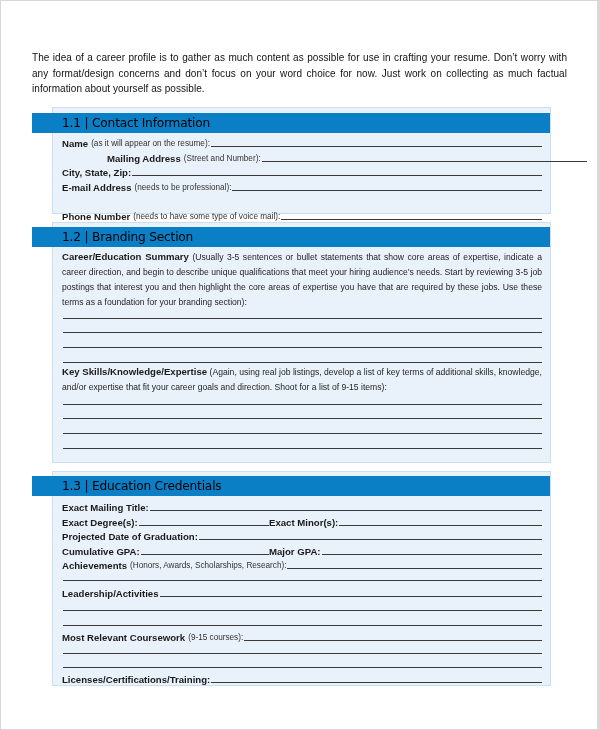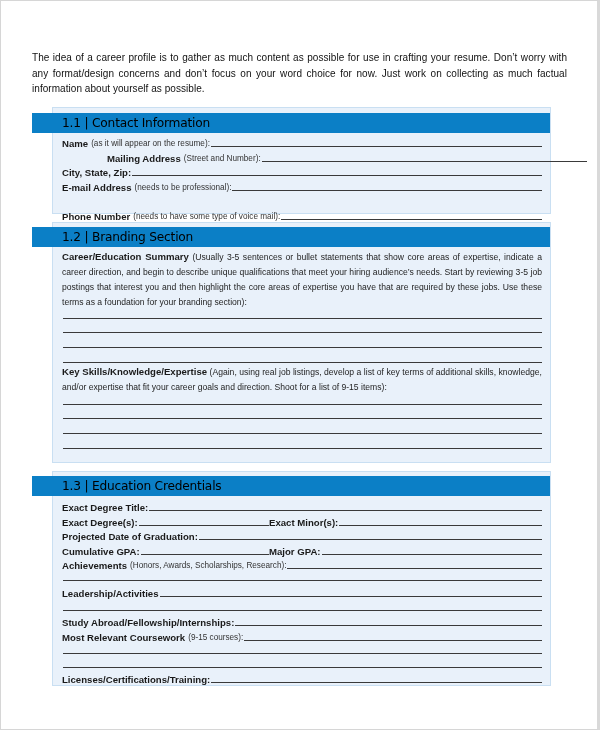--- a/index.html
+++ b/index.html
@@ -100,7 +100,7 @@
 <div class="section-header" style="top:476px;">1.3 | Education Credentials</div>
 
 <div class="field" style="top:499px;width:480px;">
-  <span class="lbl">Exact Degree Title:</span>
+  <span class="lbl">Exact Mailing Title:</span>
   <span class="line"></span>
 </div>
 <div class="field" style="top:513.5px;width:207px;">

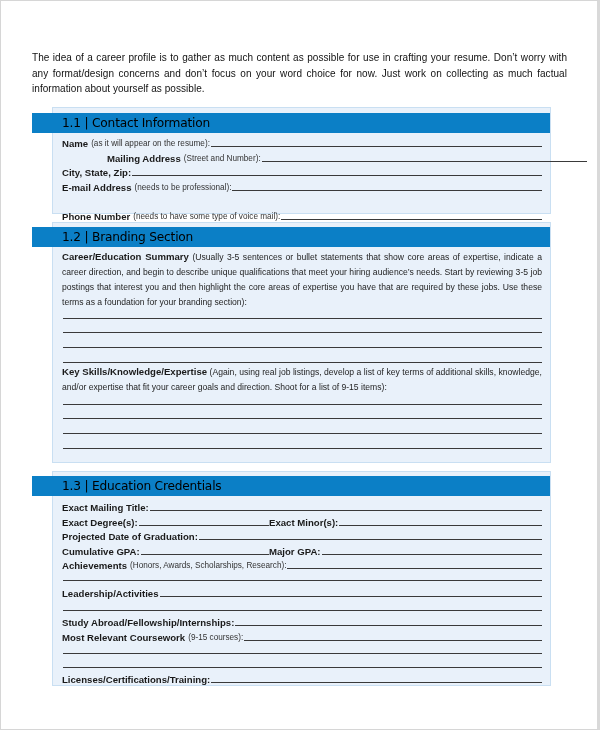--- a/index.html
+++ b/index.html
@@ -135,7 +135,6 @@
 </div>
 <div class="wline" style="top:610px;"></div>
 <div class="field" style="top:614px;width:480px;">
-  <span class="lbl">Study Abroad/Fellowship/Internships:</span>
   <span class="line"></span>
 </div>
 <div class="field" style="top:628.5px;width:480px;">

